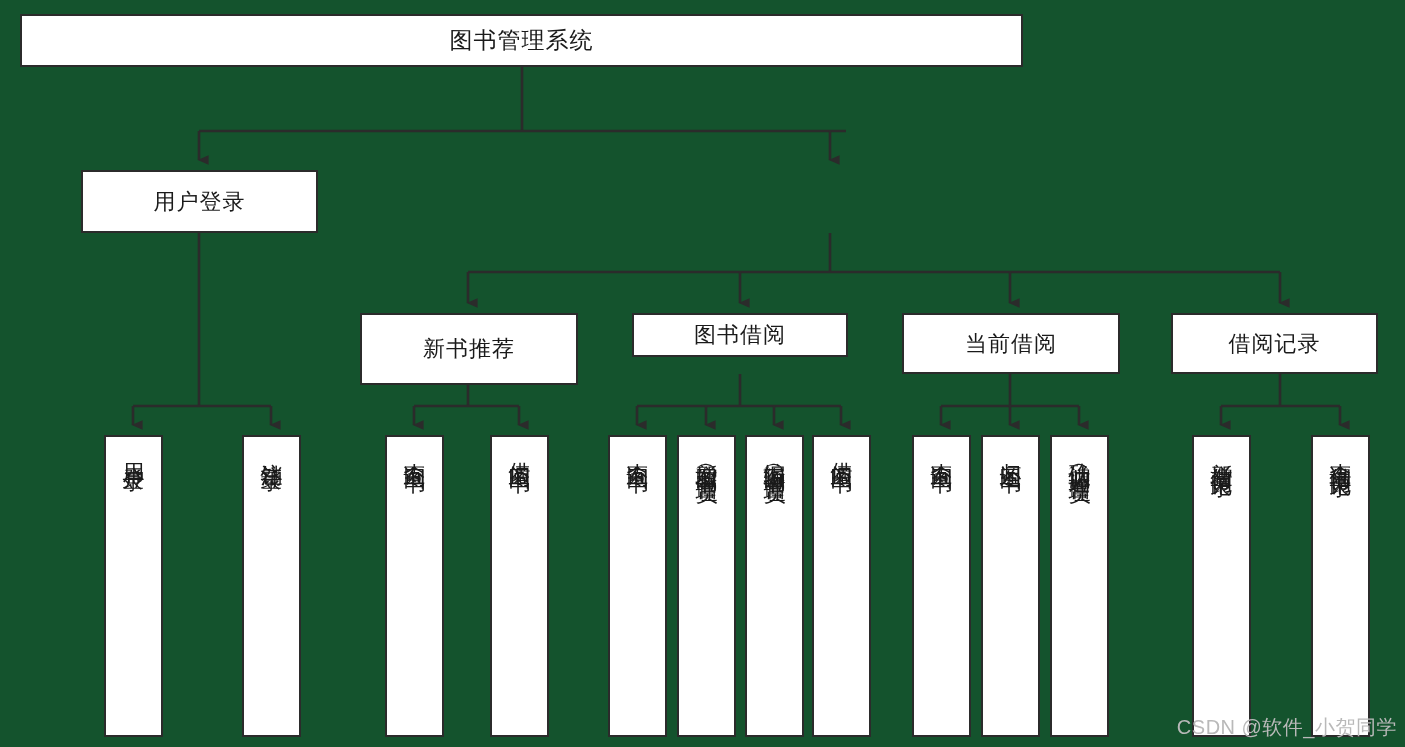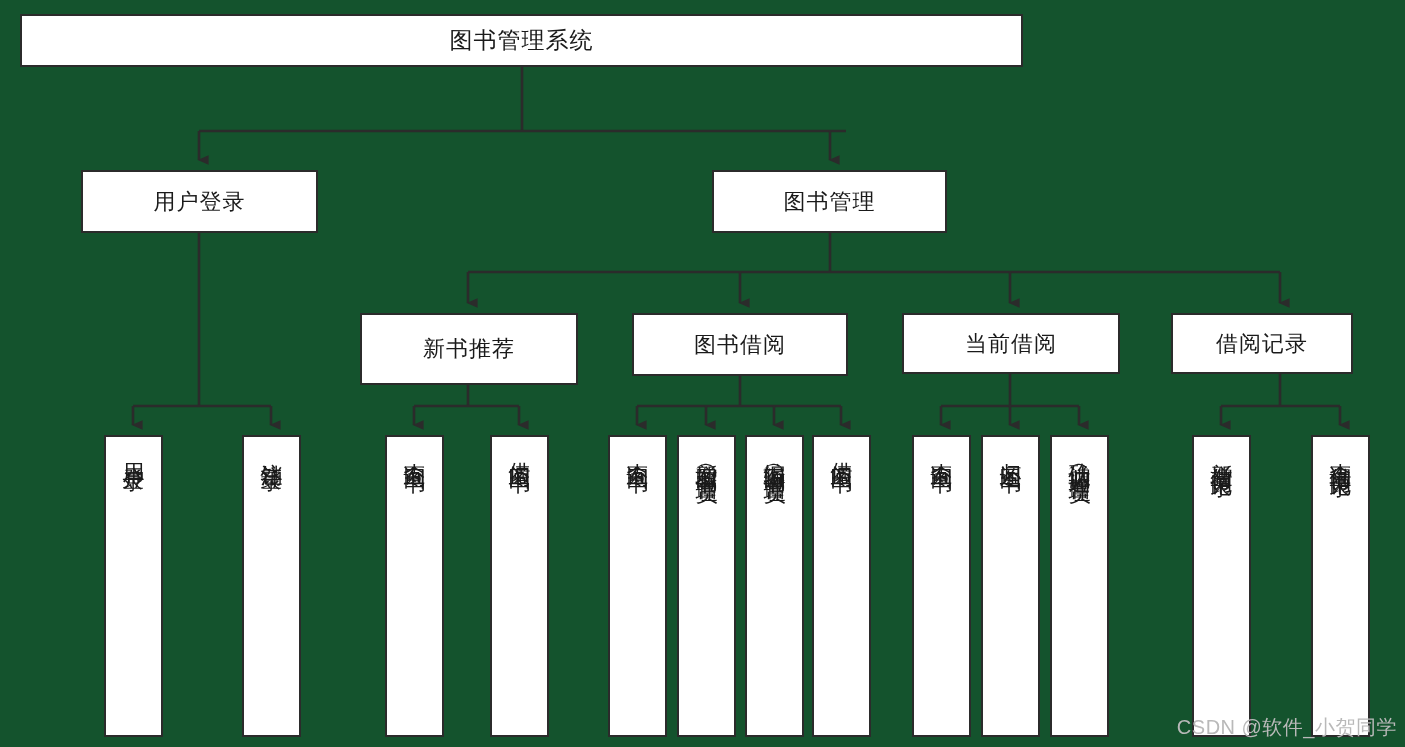--- a/index.html
+++ b/index.html
@@ -136,9 +136,6 @@
   <div class="node lvl1" style="left:81px; top:170px; width:237px; height:63px;">
     <span class="htext">用户登录</span>
   </div>
-  <div class="node lvl1" style="left:712px; top:170px; width:235px; height:63px;">
-    <span class="htext">图书管理</span>
-  </div>
 
   <div class="node lvl2" style="left:360px; top:313px; width:218px; height:72px;">
     <span class="htext">新书推荐</span>

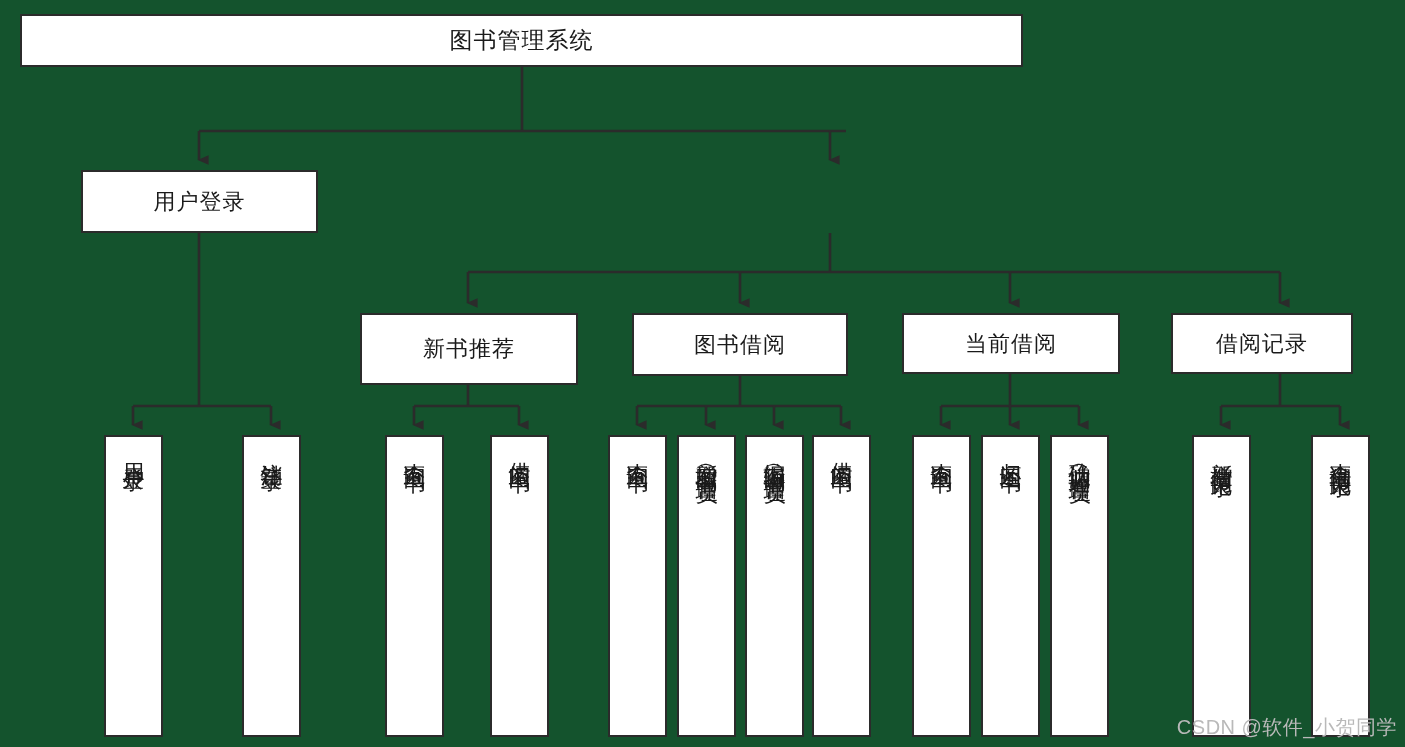--- a/index.html
+++ b/index.html
@@ -140,7 +140,7 @@
   <div class="node lvl2" style="left:360px; top:313px; width:218px; height:72px;">
     <span class="htext">新书推荐</span>
   </div>
-  <div class="node lvl2" style="left:632px; top:313px; width:216px; height:63px;">
+  <div class="node lvl2" style="left:632px; top:313px; width:216px; height:44px;">
     <span class="htext">图书借阅</span>
   </div>
   <div class="node lvl2" style="left:902px; top:313px; width:218px; height:61px;">

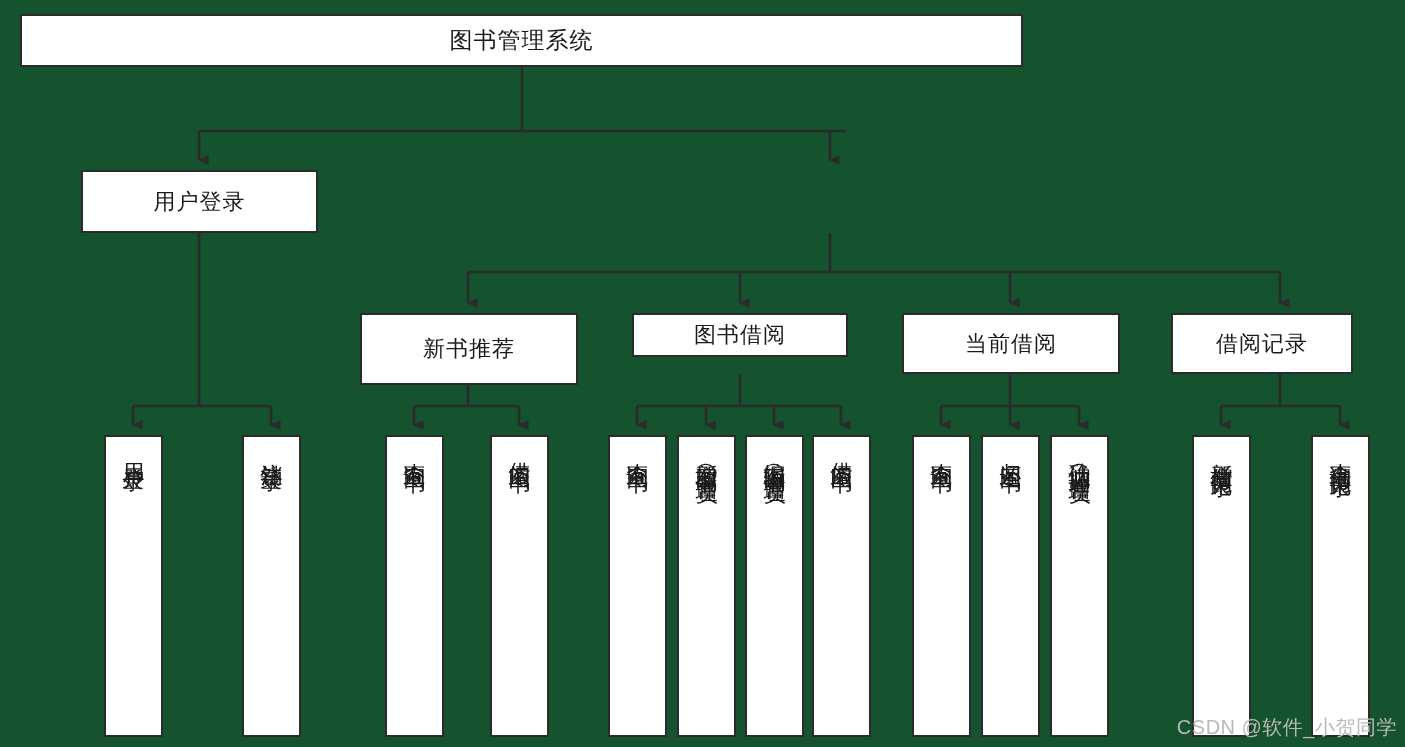--- a/index.html
+++ b/index.html
@@ -146,7 +146,7 @@
   <div class="node lvl2" style="left:902px; top:313px; width:218px; height:61px;">
     <span class="htext">当前借阅</span>
   </div>
-  <div class="node lvl2" style="left:1171px; top:313px; width:182px; height:61px;">
+  <div class="node lvl2" style="left:1171px; top:313px; width:207px; height:61px;">
     <span class="htext">借阅记录</span>
   </div>
 

